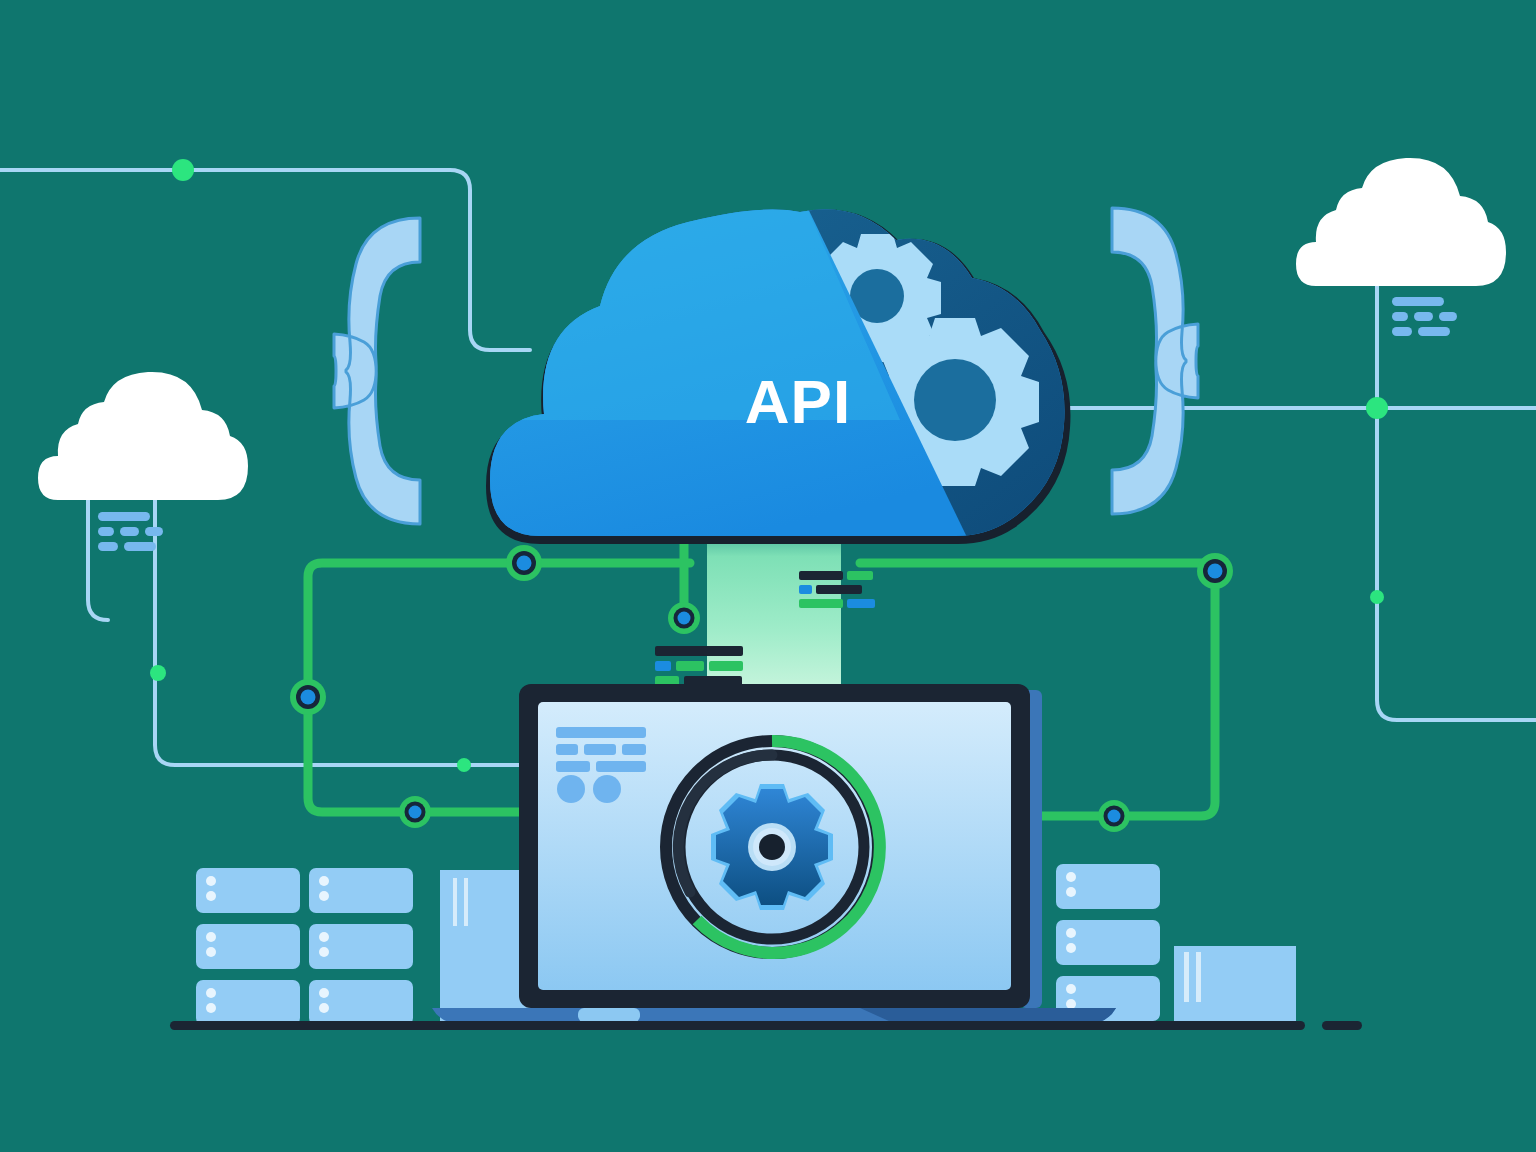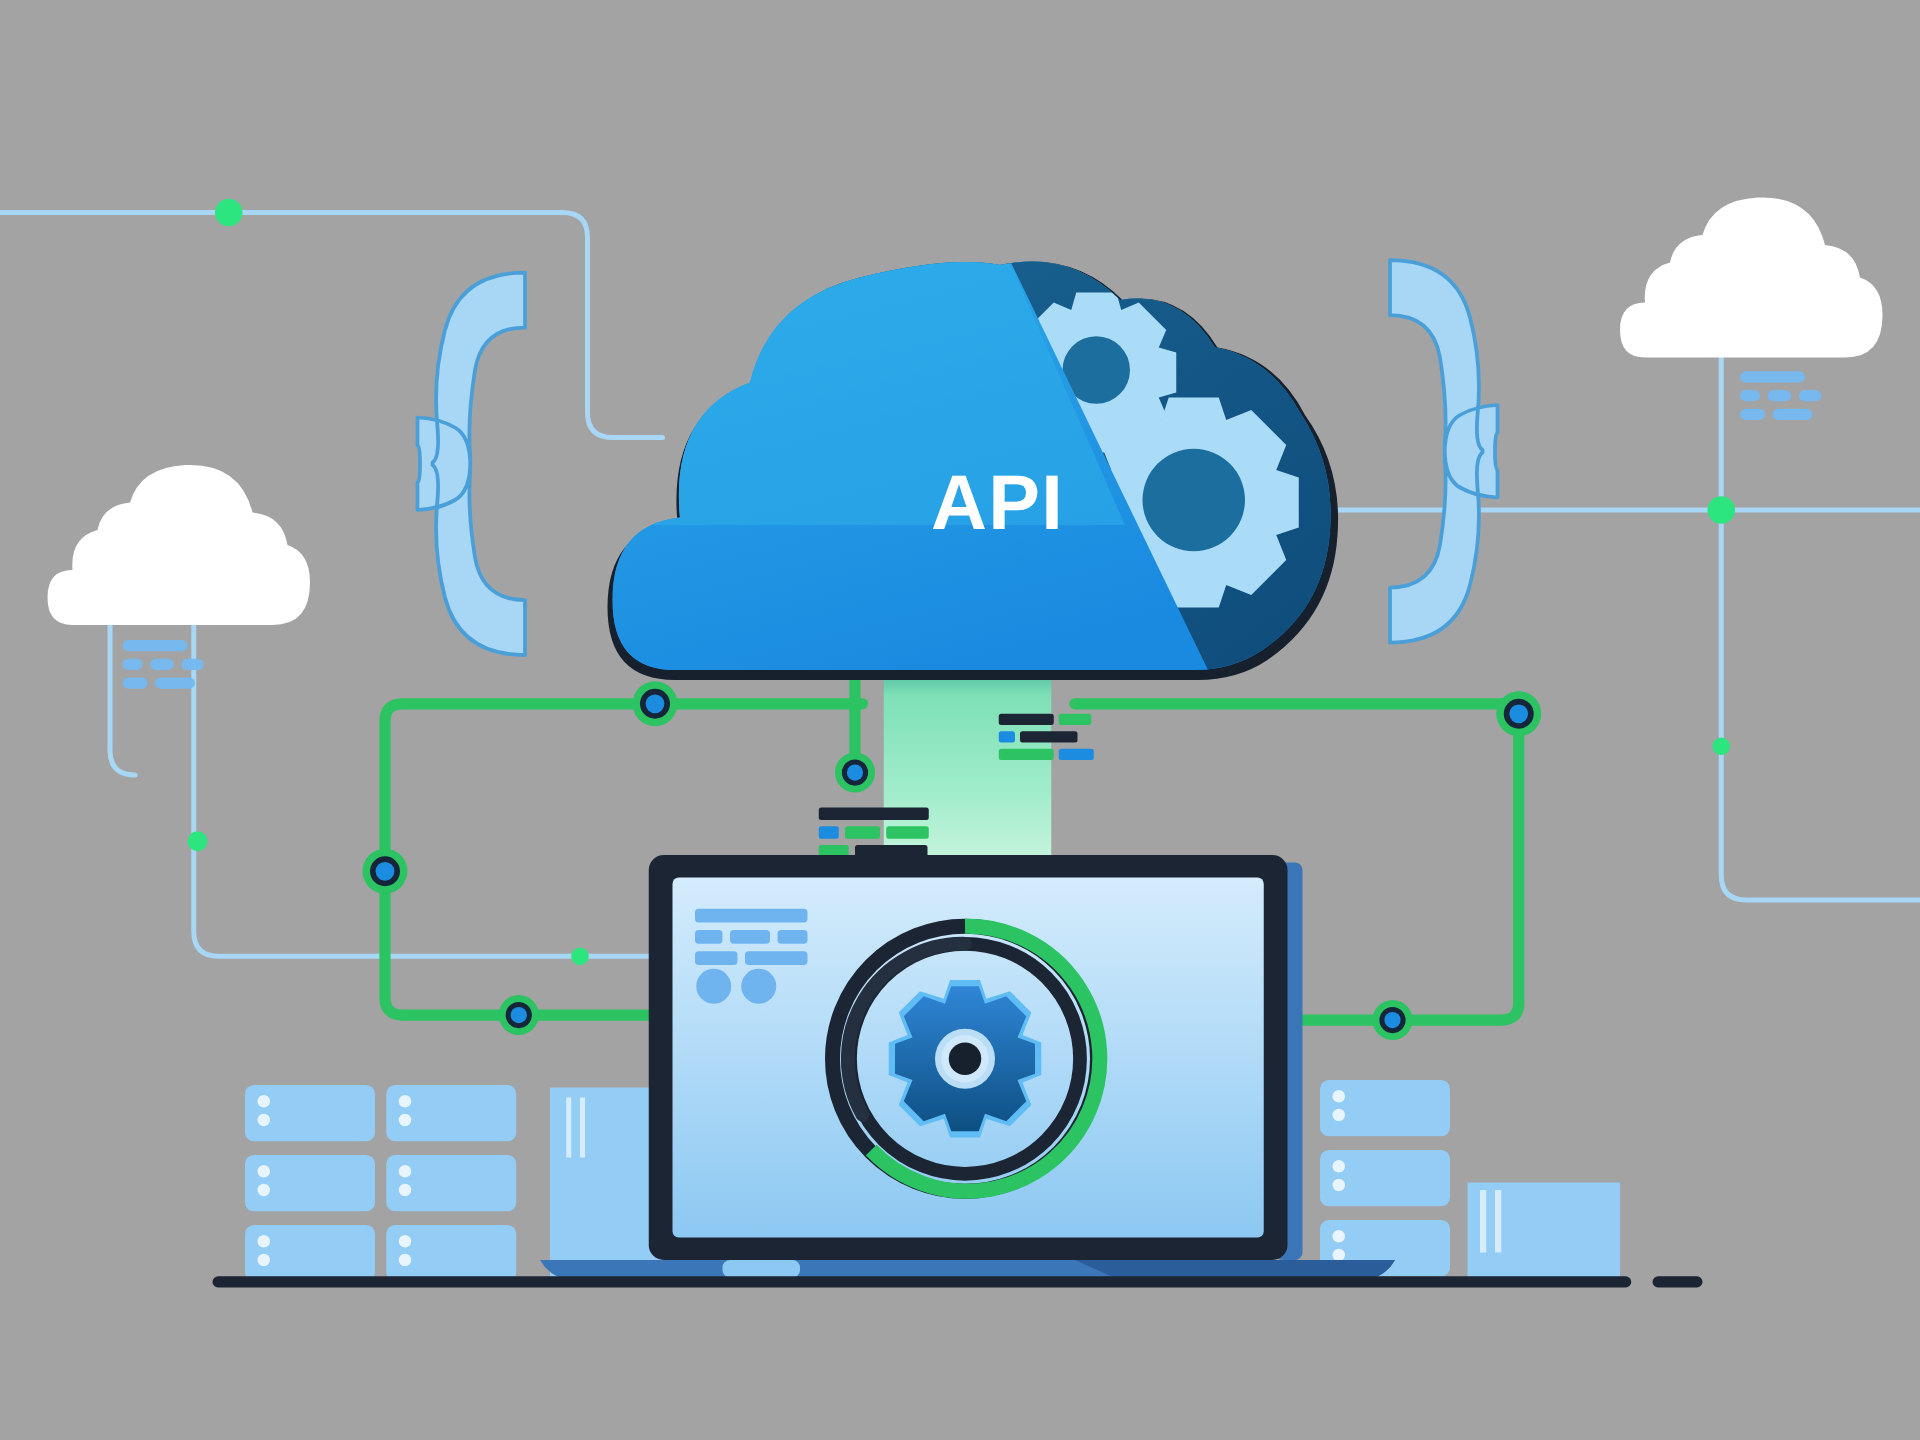--- a/index.html
+++ b/index.html
@@ -37,7 +37,7 @@
 </head>
 <body style="background: rgb(214, 236, 251);">
 
-<div id="stage" style="background: #a3a3a3;">
+<div id="stage" style="background: #0f766e;">
 
   <svg class="layer" viewBox="0 0 1536 1152">
     <g fill="none" stroke="#a8d6f5" stroke-width="4" stroke-linecap="round">

